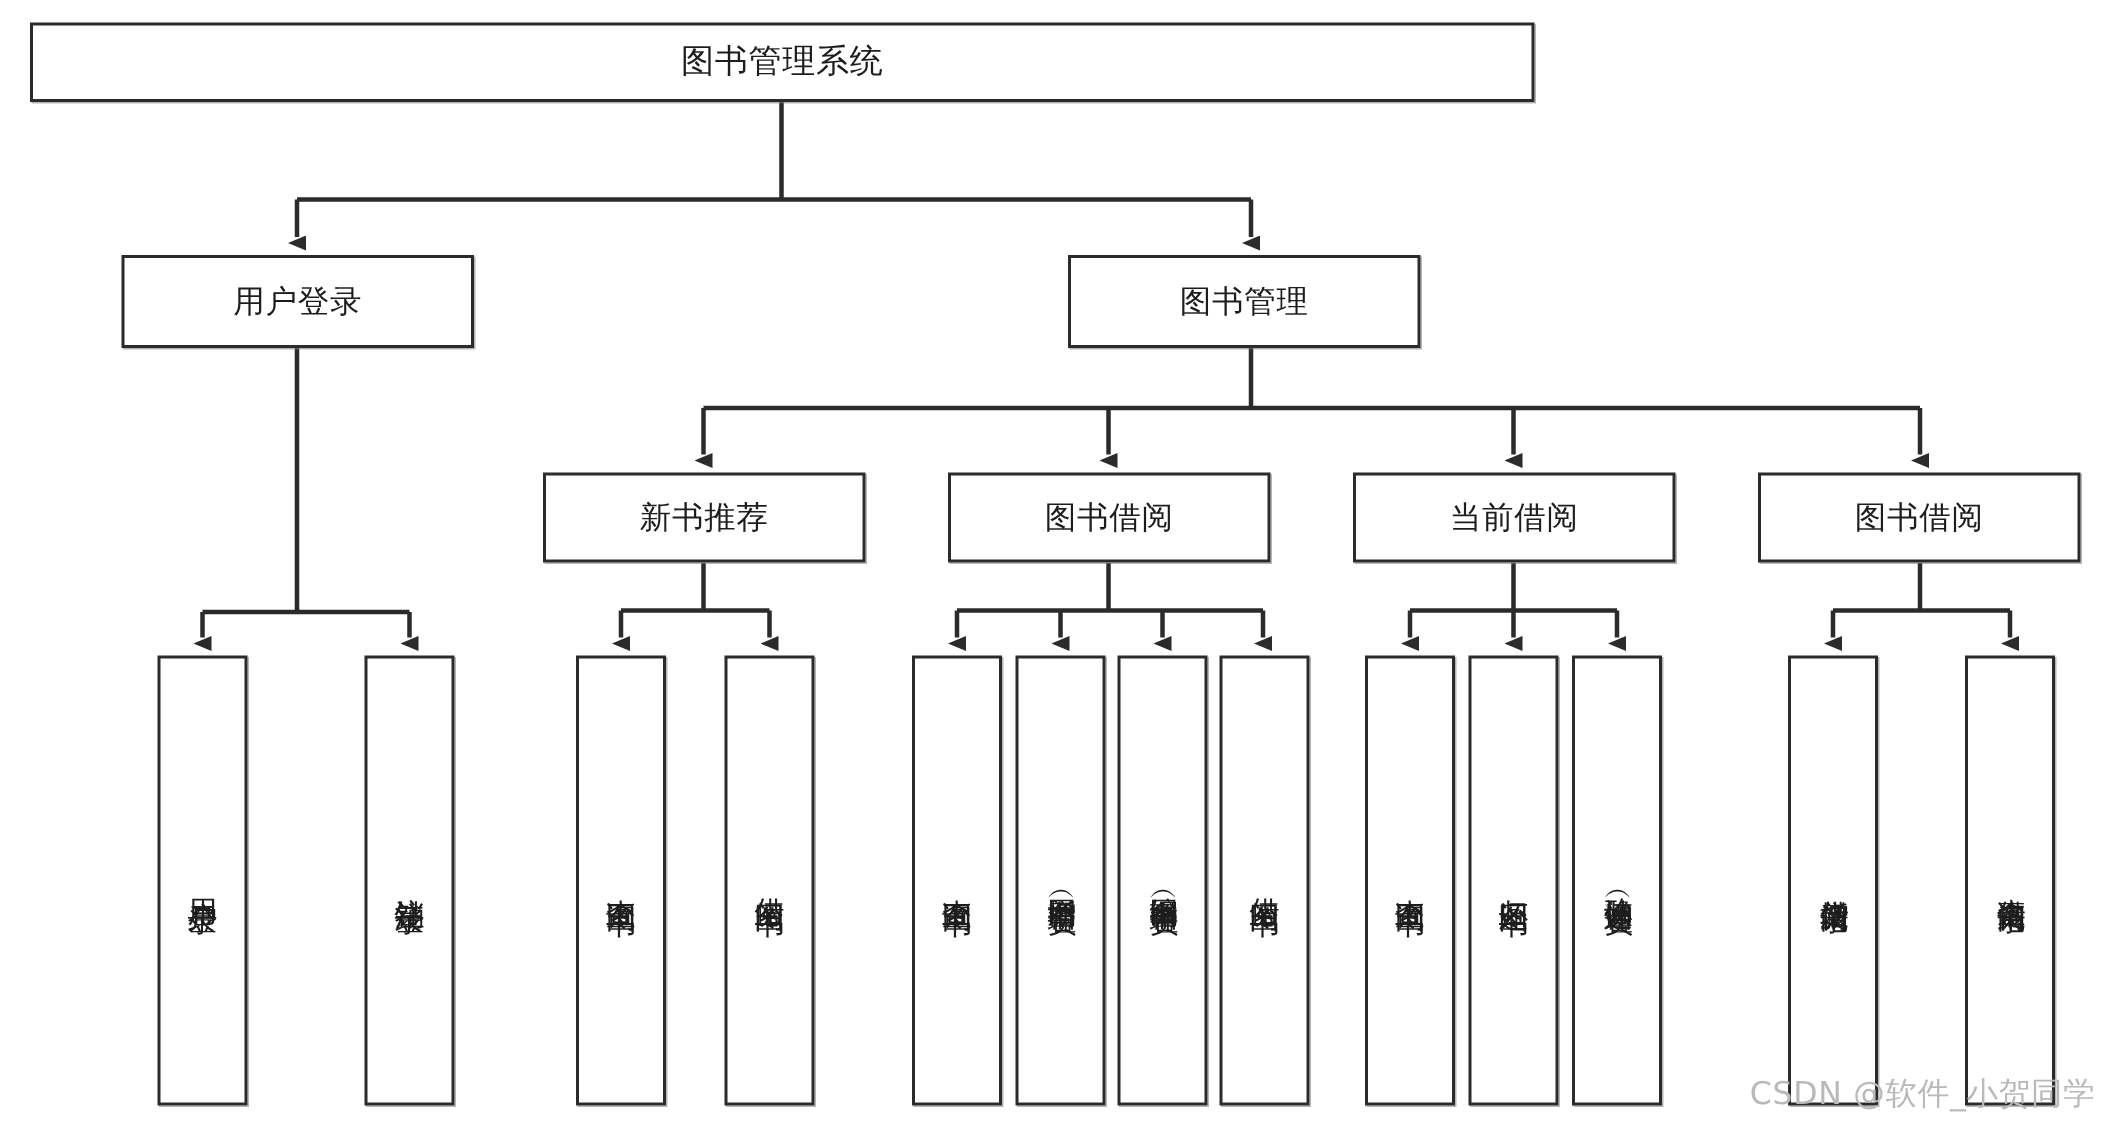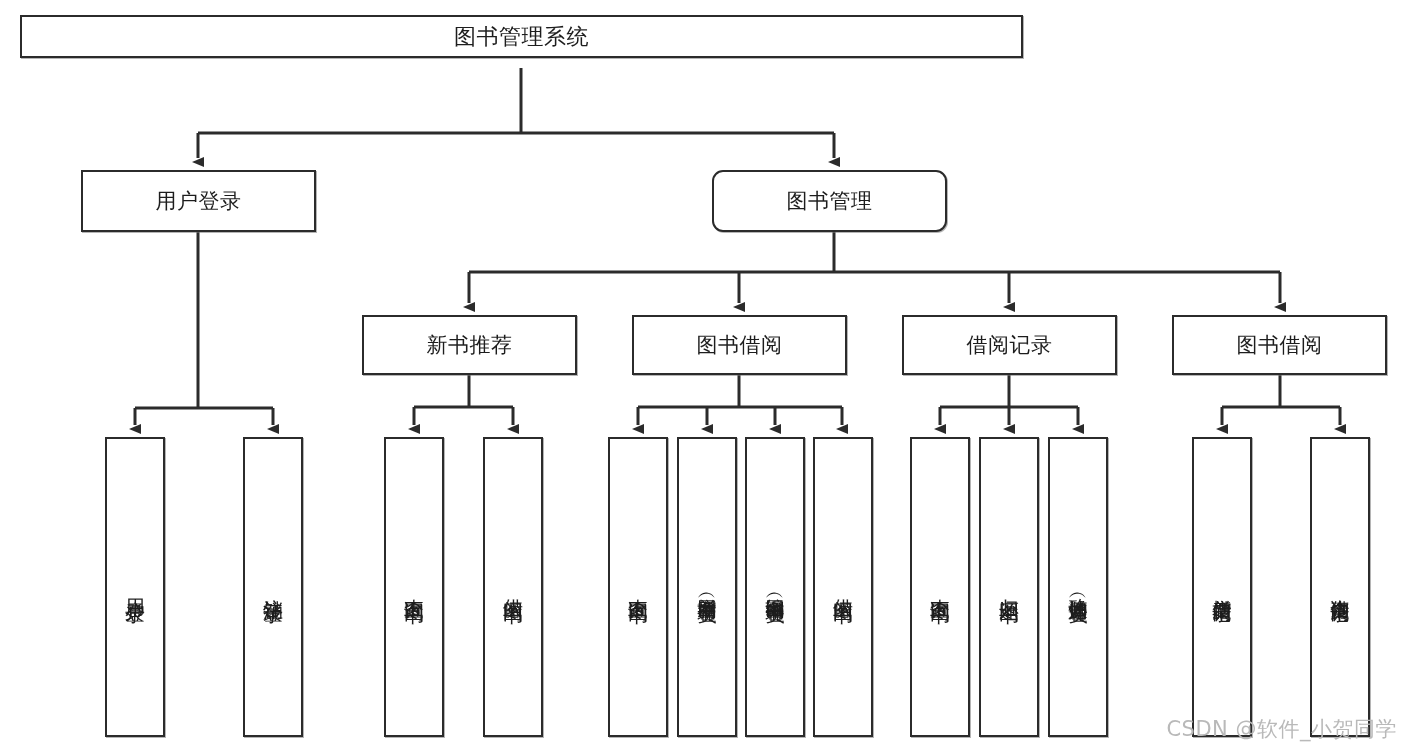--- a/index.html
+++ b/index.html
@@ -136,7 +136,7 @@
     </g>
   </svg>
 
-  <div class="node horiz root" style="left:20px; top:15px; width:1003px; height:43px;">
+  <div class="node horiz root" style="left:20px; top:15px; width:1003px; height:53px;">
     <span class="label">图书管理系统</span>
   </div>
 

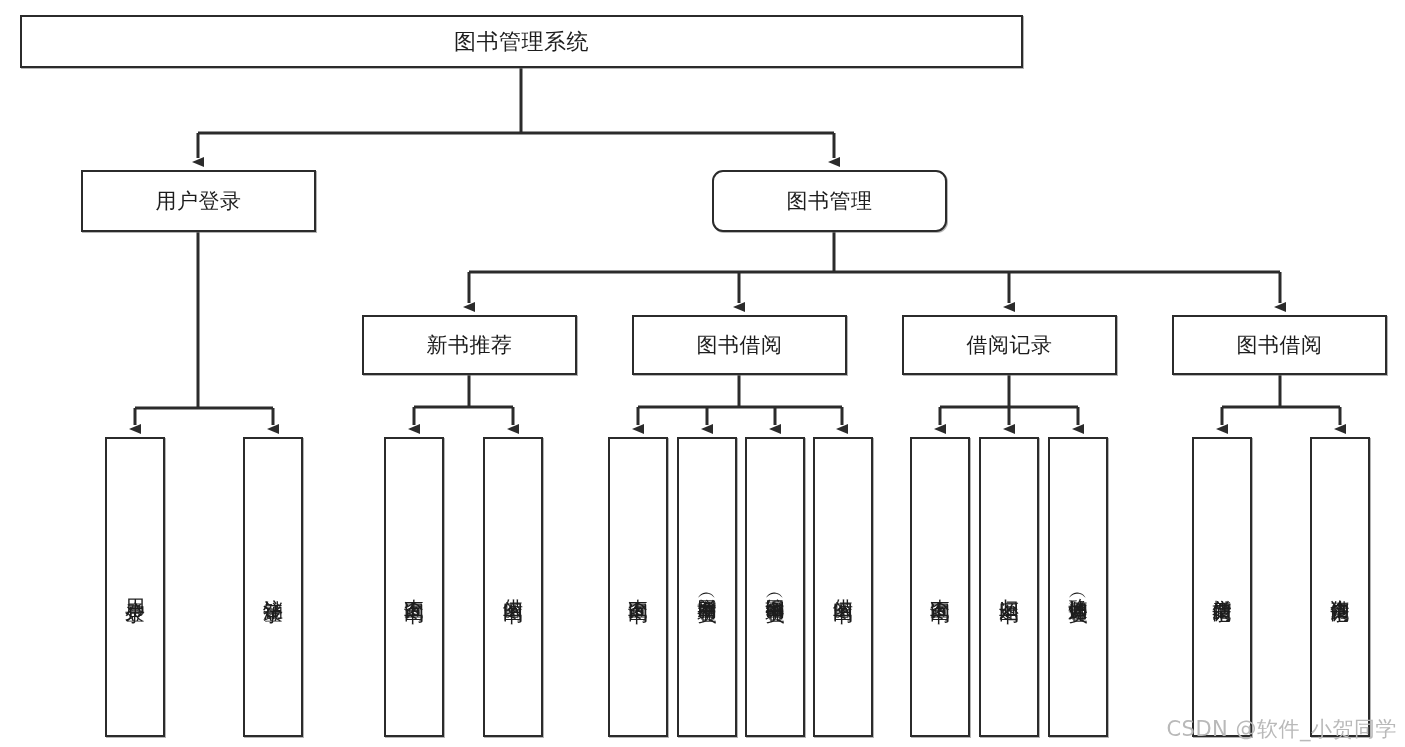--- a/index.html
+++ b/index.html
@@ -144,7 +144,7 @@
     <span class="label">用户登录</span>
   </div>
 
-  <div class="node horiz" style="left:712px; top:170px; width:235px; height:62px;border-radius:11px;">
+  <div class="node horiz" style="left:712px; top:170px; width:235px; height:62px;">
     <span class="label">图书管理</span>
   </div>
 

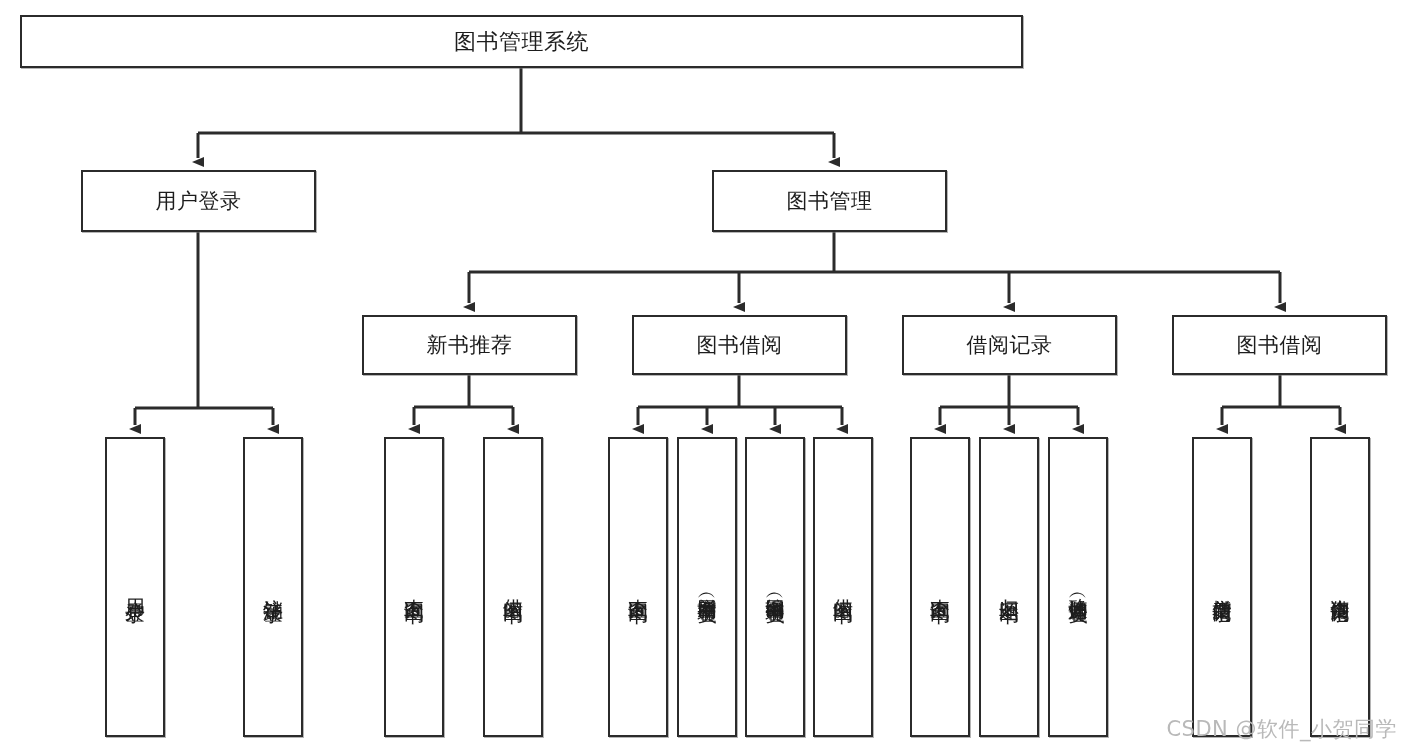--- a/index.html
+++ b/index.html
@@ -157,7 +157,7 @@
   </div>
 
   <div class="node horiz" style="left:902px; top:315px; width:215px; height:60px;">
-    <span class="label">借阅记录</span>
+    <span class="label">当前借阅</span>
   </div>
 
   <div class="node horiz" style="left:1172px; top:315px; width:215px; height:60px;">

